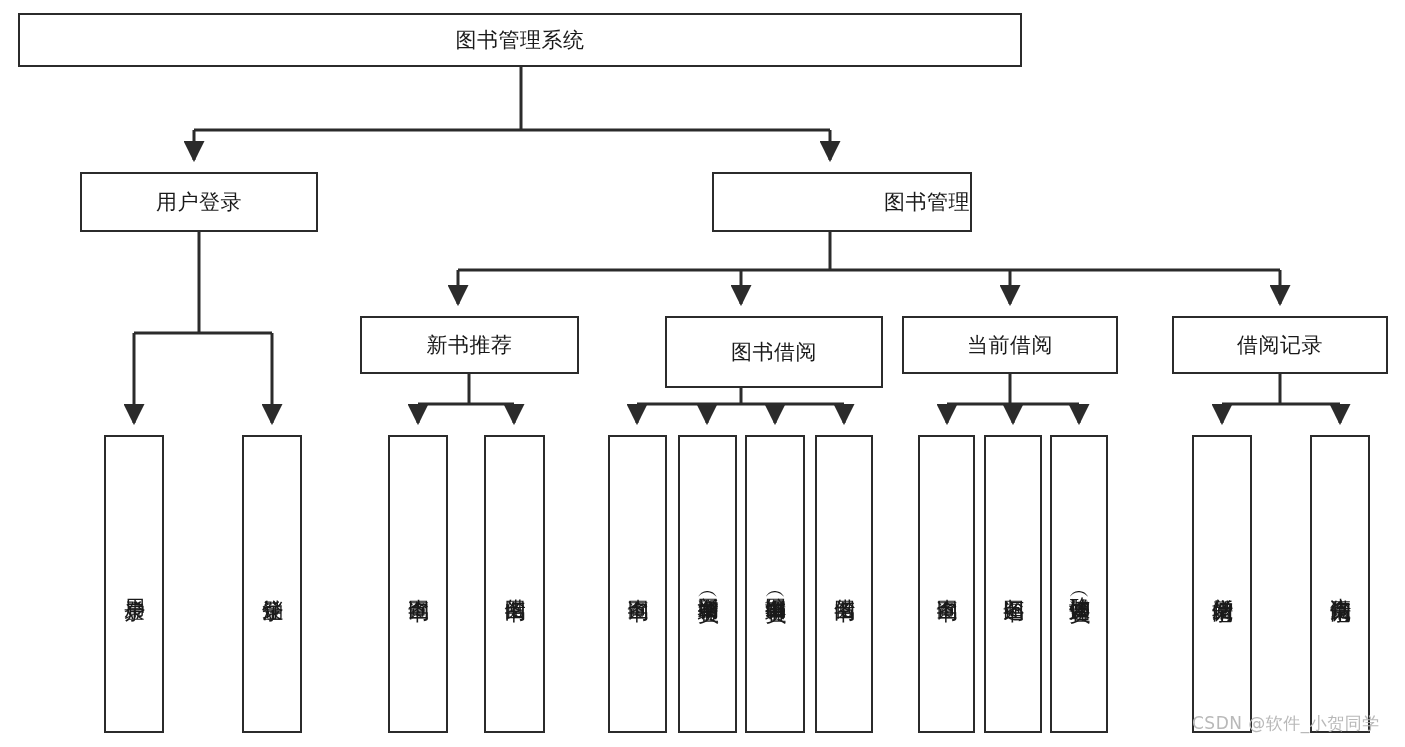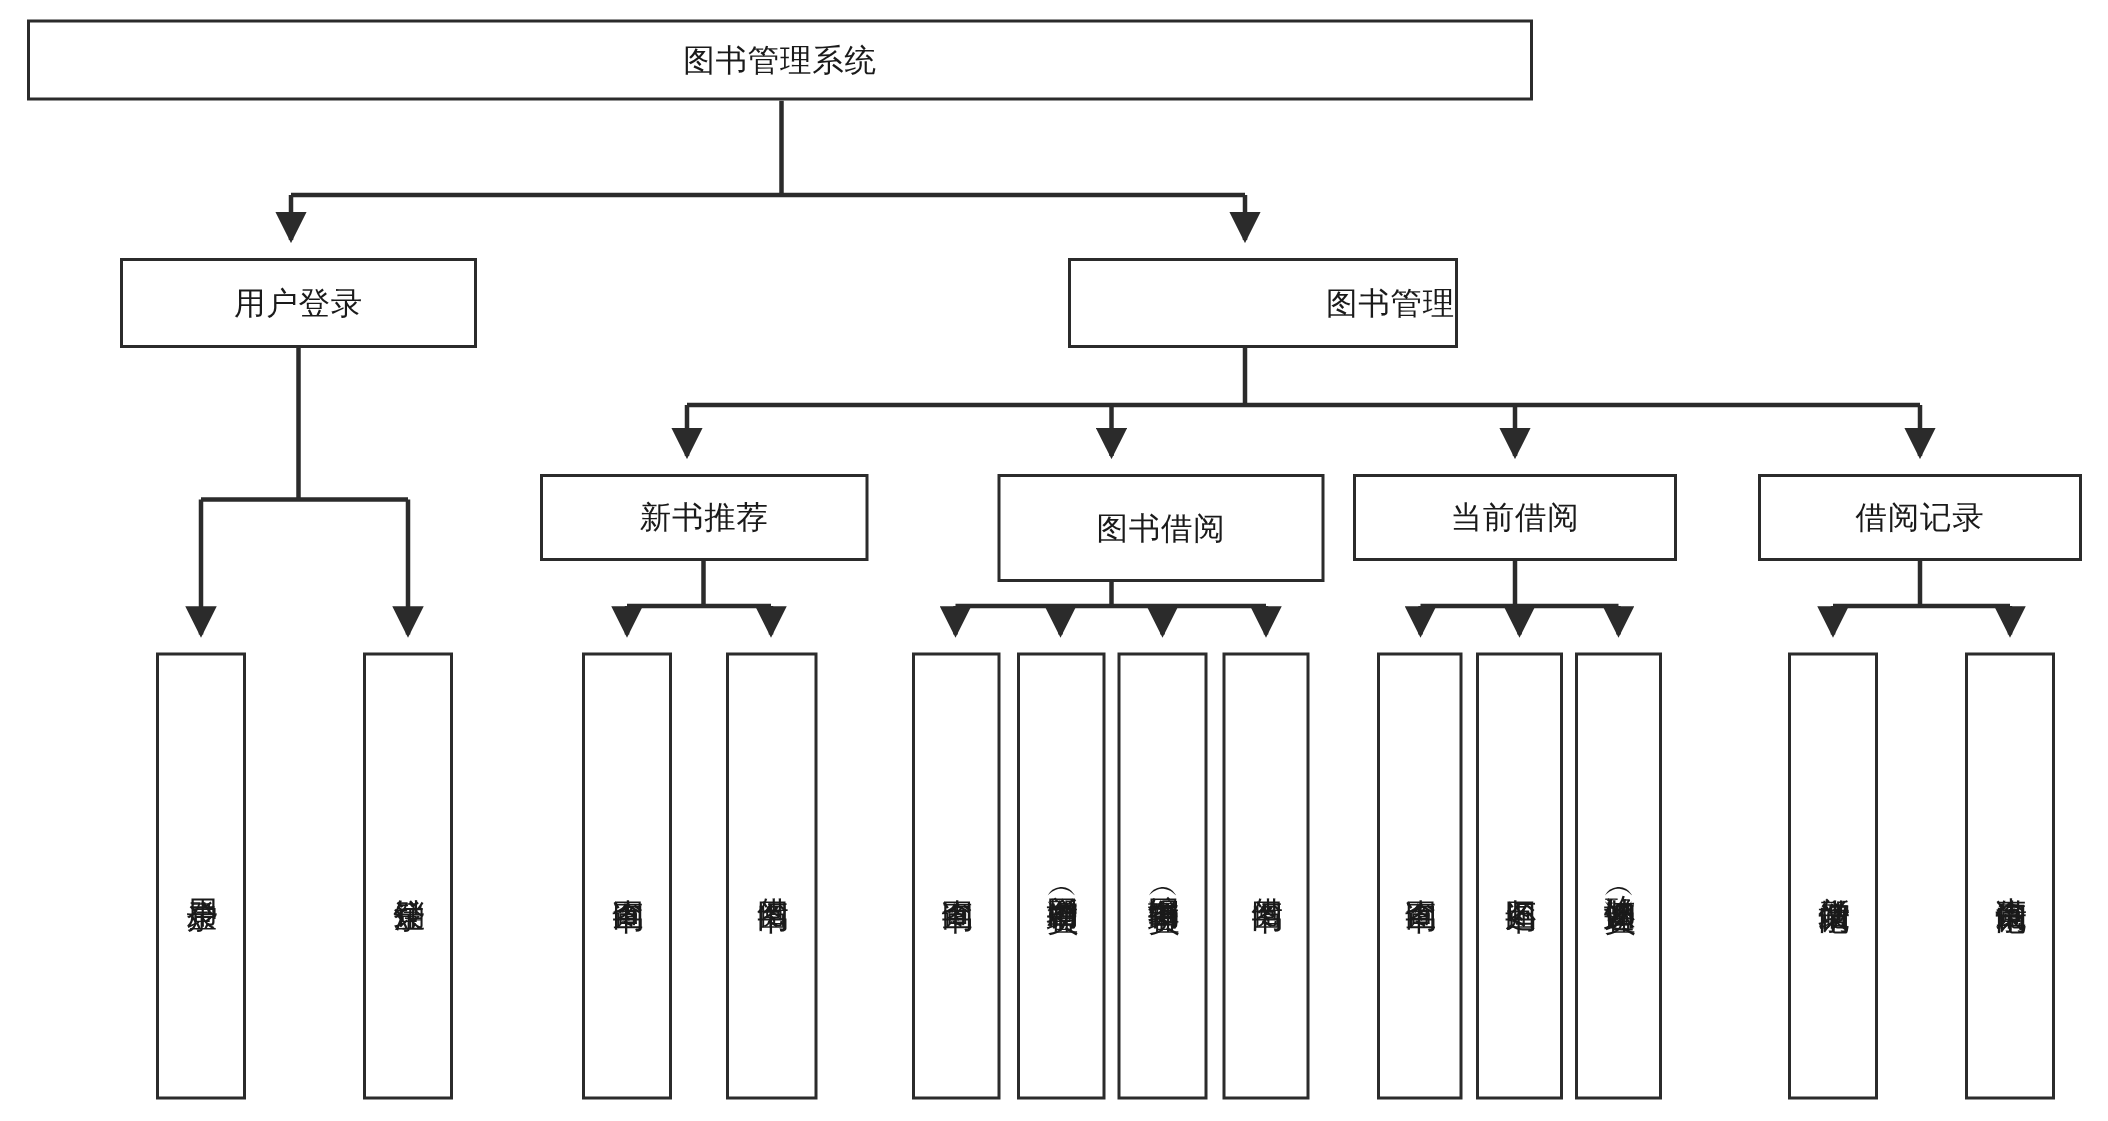--- a/index.html
+++ b/index.html
@@ -183,6 +183,7 @@
     <span>查询借阅记录</span>
   </div>
 
+  <div class="watermark" style="left:1192px; top:712px;">CSDN @软件_小贺同学</div>
 
 </div>
 

